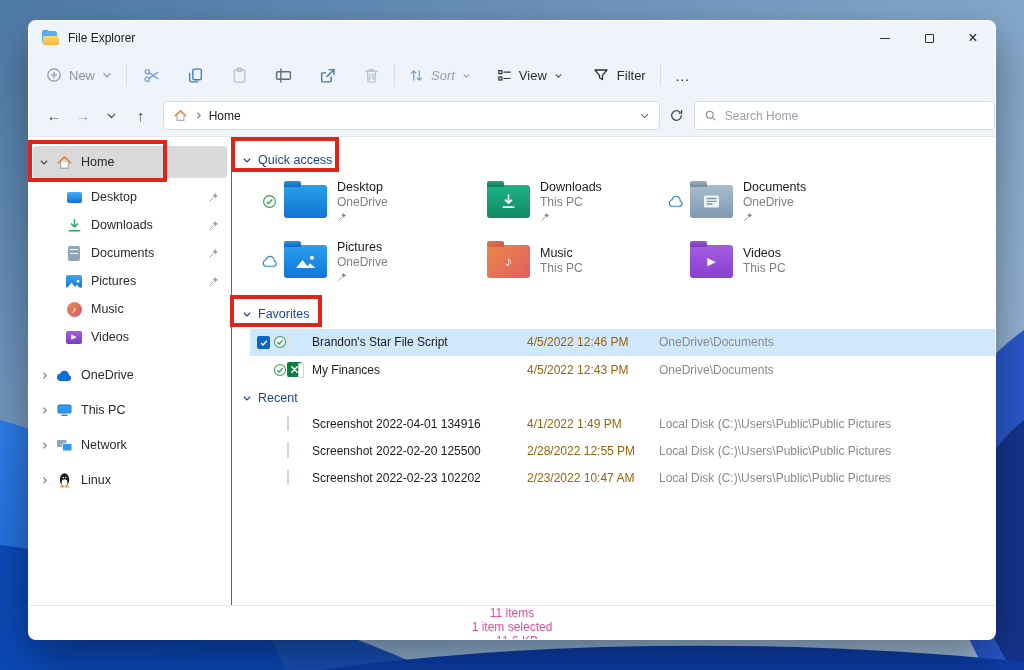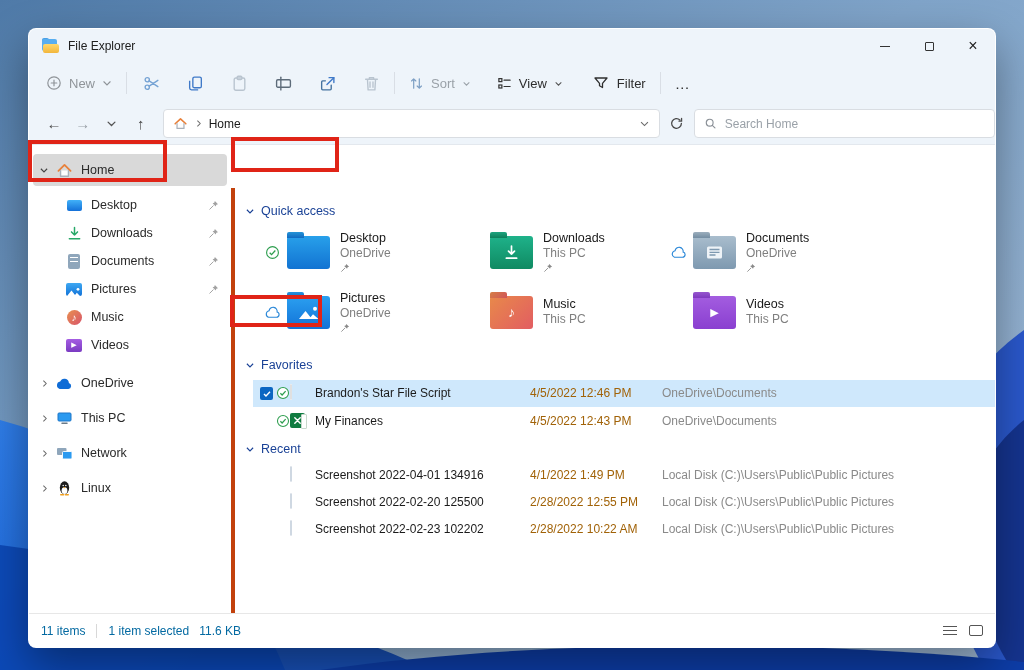--- a/index.html
+++ b/index.html
@@ -10,7 +10,7 @@
   .wallpaper { position:absolute; inset:0; width:1024px; height:670px; }
 
   
-  .window { position:absolute; left:28px; top:28px; width:968px; height:620px;
+  .window { position:absolute; left:28px; top:20px; width:968px; height:620px;
             background:#fff; border-radius:8px; overflow:hidden;
             box-shadow:0 18px 45px rgba(0,0,0,.38); border:1px solid rgba(255,255,255,.4); }
   .win-head { position:absolute; top:0; left:0; right:0; height:116px; background:#eef4fa; }

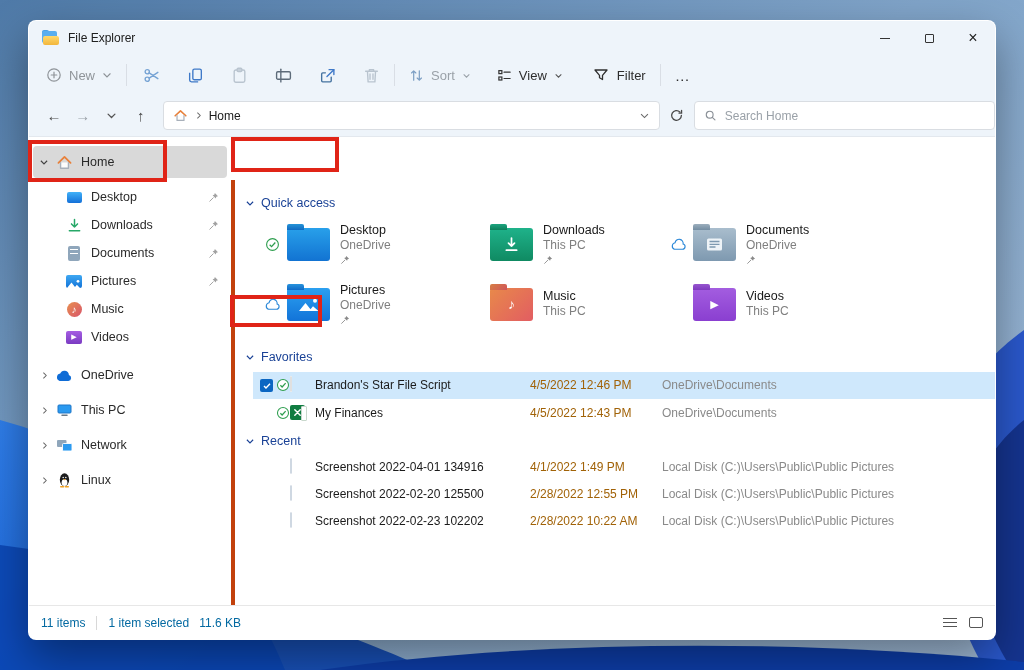--- a/index.html
+++ b/index.html
@@ -37,7 +37,7 @@
   .new-btn { color:#8f9499; gap:7px; }
   .c-cut { color:#76a3d4; } .c-copy { color:#3f79c8; } .c-paste { color:#b9c4cf; }
   .c-rename { color:#5d6b79; } .c-share { color:#44729f; } .c-trash { color:#b9c4cf; }
-  .c-sort { color:#9aa1a8; } .c-view { color:#333; } .c-filter { color:#2f2f2f; }
+  .c-sort { color:#9aa1a8;font-style:italic; } .c-view { color:#333; } .c-filter { color:#2f2f2f; }
   .tb-label-dim { color:#9aa1a8; } .tb-label-dark { color:#2d2d2d; }
   .more-btn { color:#2d2d2d; font-size:15px; letter-spacing:1px; }
 

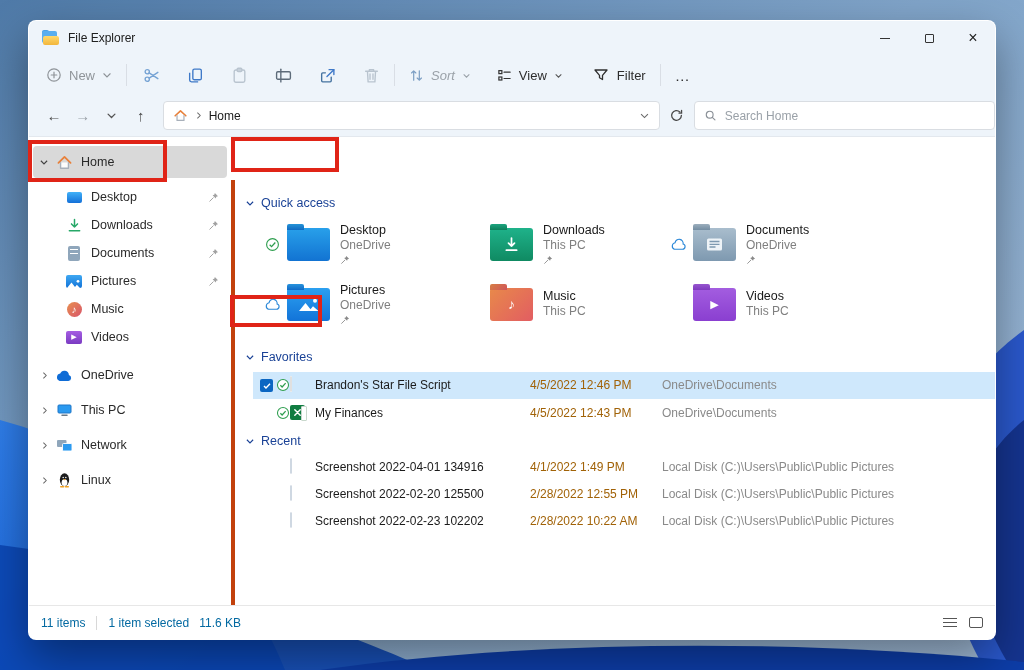--- a/index.html
+++ b/index.html
@@ -76,7 +76,7 @@
   .ic-videos { width:16px; height:13px; border-radius:2px; background:linear-gradient(#a55de2,#7a3bc2); color:#fff; font-size:7px; display:flex; align-items:center; justify-content:center; }
 
   
-  .main { position:absolute; top:116px; bottom:34px; left:202px; right:0; background:#fff; border-left:4px solid #c2410c;margin-top:43px; }
+  .main { position:absolute; top:116px; bottom:34px; left:202px; right:0; background:#fff; border-left:1px solid #c2410c; }
   .sec-header { position:absolute; left:10px; height:17px; display:flex; align-items:center; gap:6px; color:#1a4296; font-size:12.5px; }
   .sec-header svg { color:#1a4296; }
 

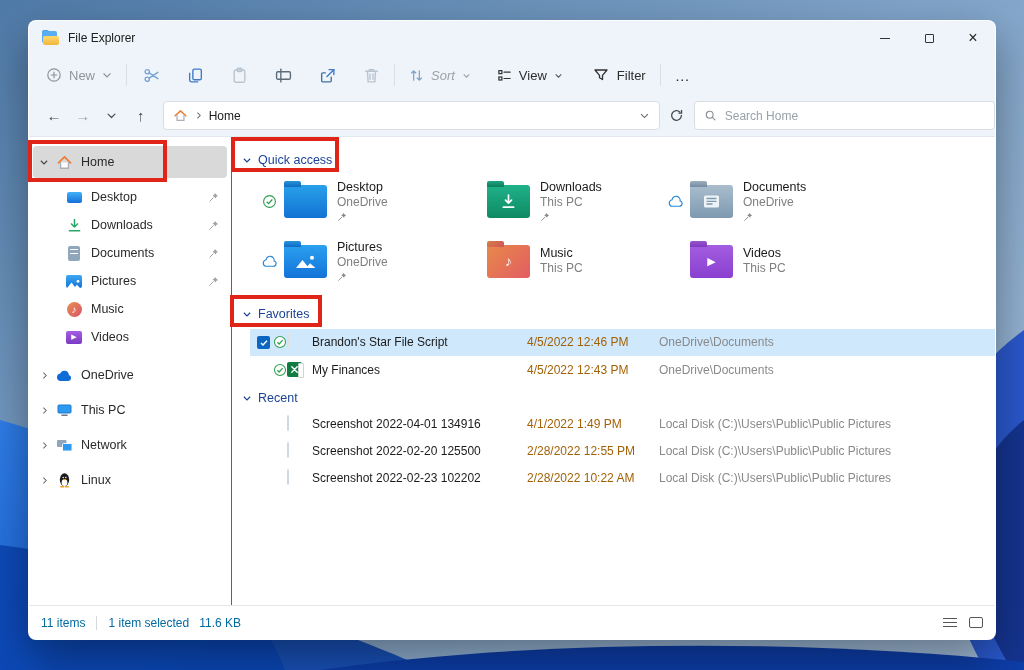--- a/index.html
+++ b/index.html
@@ -655,7 +655,7 @@
     <div class="file-row" style="top:328px">
       <span class="fr-ic"><span class="ic-shot"></span></span>
       <span class="fr-name">Screenshot 2022-02-23 102202</span>
-      <span class="fr-date">2/28/2022 10:22 AM</span>
+      <span class="fr-date">2/23/2022 10:47 AM</span>
       <span class="fr-loc">Local Disk (C:)\Users\Public\Public Pictures</span>
     </div>
   </div>

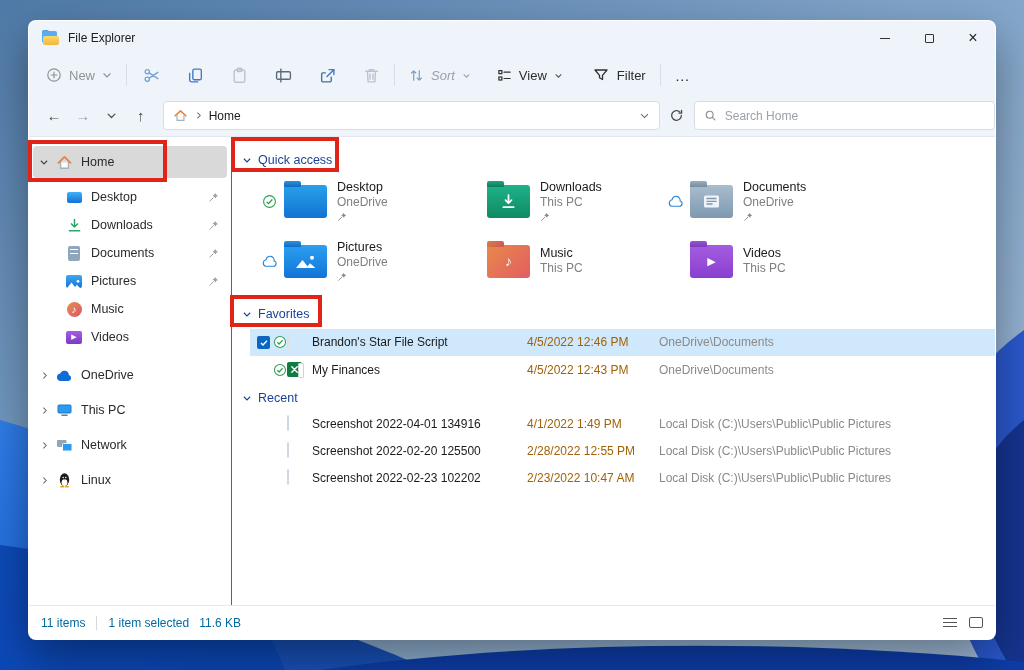--- a/index.html
+++ b/index.html
@@ -114,7 +114,7 @@
   .ic-shot { width:15px; height:13px; border-radius:2px; background:linear-gradient(#8ec6f0 15%,#2d5bbf 55%,#0d2f80); border:1px solid #cfd8e2; }
 
   
-  .statusbar { position:absolute; bottom:0; left:0; right:0; height:34px; background:#fff; border-top:1px solid #e7e7e7; display:flex; align-items:center; padding:0 12px; color:#0369a1; }
+  .statusbar { position:absolute; bottom:0; left:0; right:0; height:34px; background:#fff; border-top:1px solid #e7e7e7; display:flex; align-items:center; padding:0 12px; color:#ec4899;flex-direction:column; }
   .sb-div { width:1px; height:14px; background:#d8d8d8; margin:0 11px; }
   .sb-size { margin-left:10px; }
   .sb-views { margin-left:auto; display:flex; align-items:center; gap:12px; }

